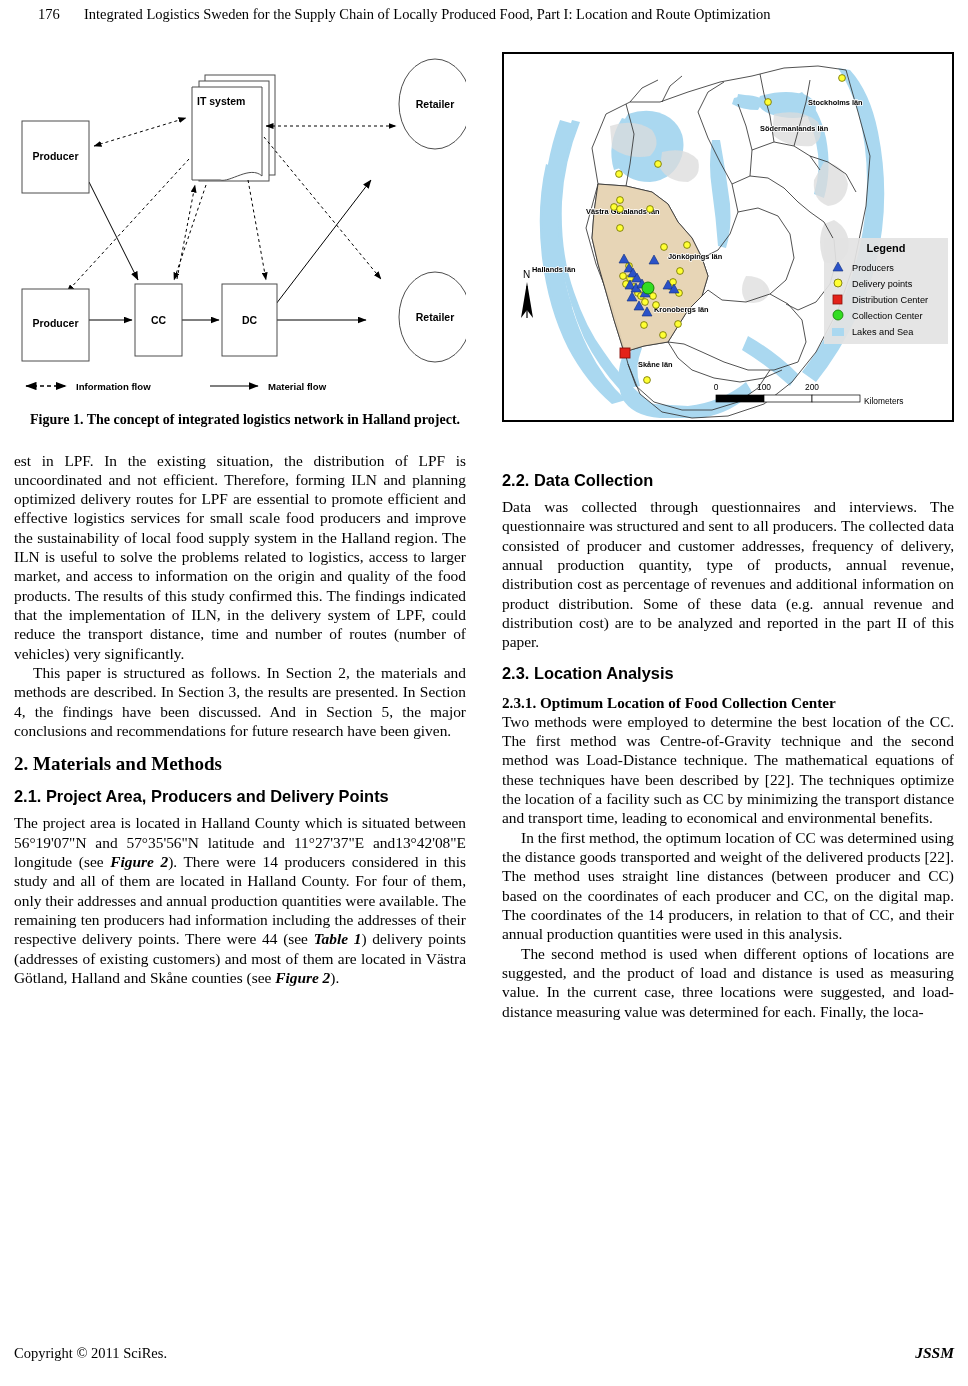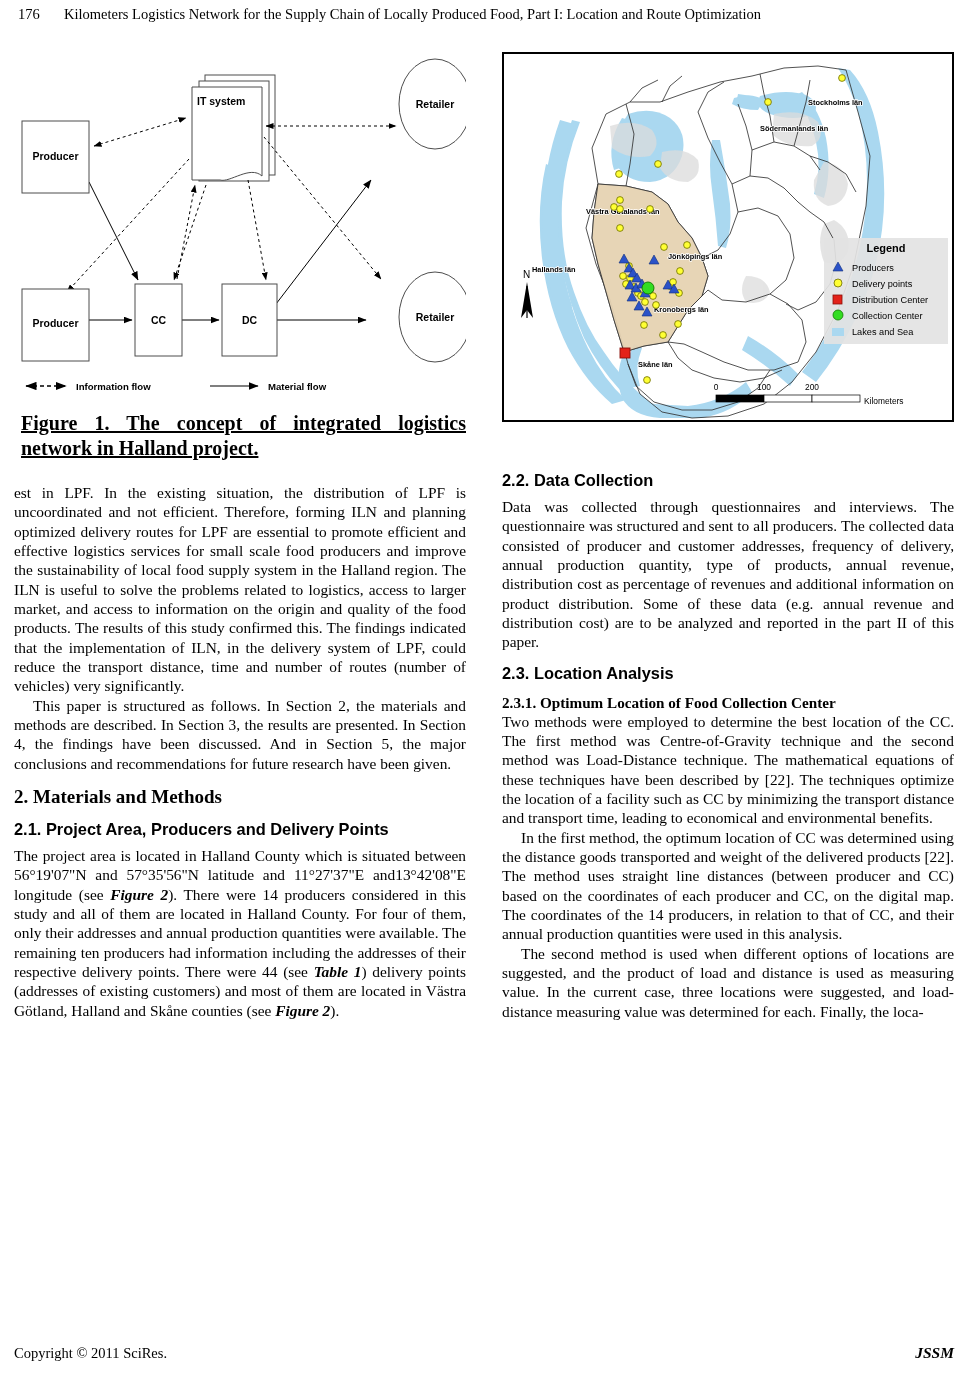--- a/index.html
+++ b/index.html
@@ -32,6 +32,7 @@
     width: 46px;
     flex: 0 0 46px;
     font-size: 14.5px;
+    margin-left: 20px;
   }
   .runhead-title {
     flex: 1 1 auto;

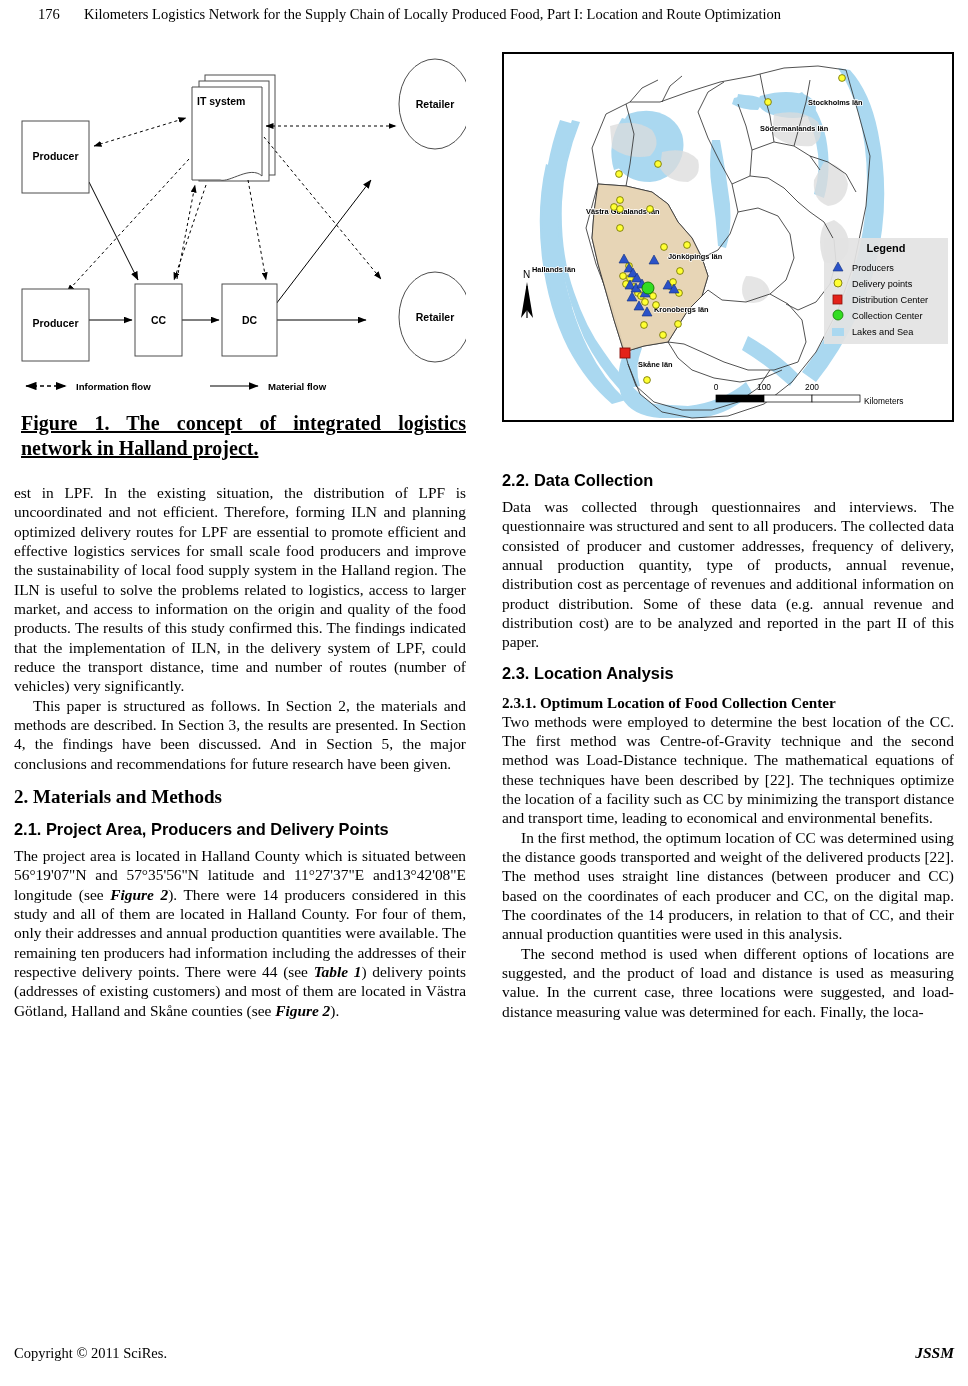--- a/index.html
+++ b/index.html
@@ -175,7 +175,7 @@
 <div class="runhead">
   <div class="runhead-line">
     <span class="runhead-pageno">176</span>
-    <span class="runhead-title">Kilometers Logistics Network for the Supply Chain of Locally Produced Food, Part I: Location and Route Optimization</span>
+    <span class="runhead-title">Integrated Logistics Sweden for the Supply Chain of Locally Produced Food, Part I: Location and Route Optimization</span>
   </div>
 </div>
 

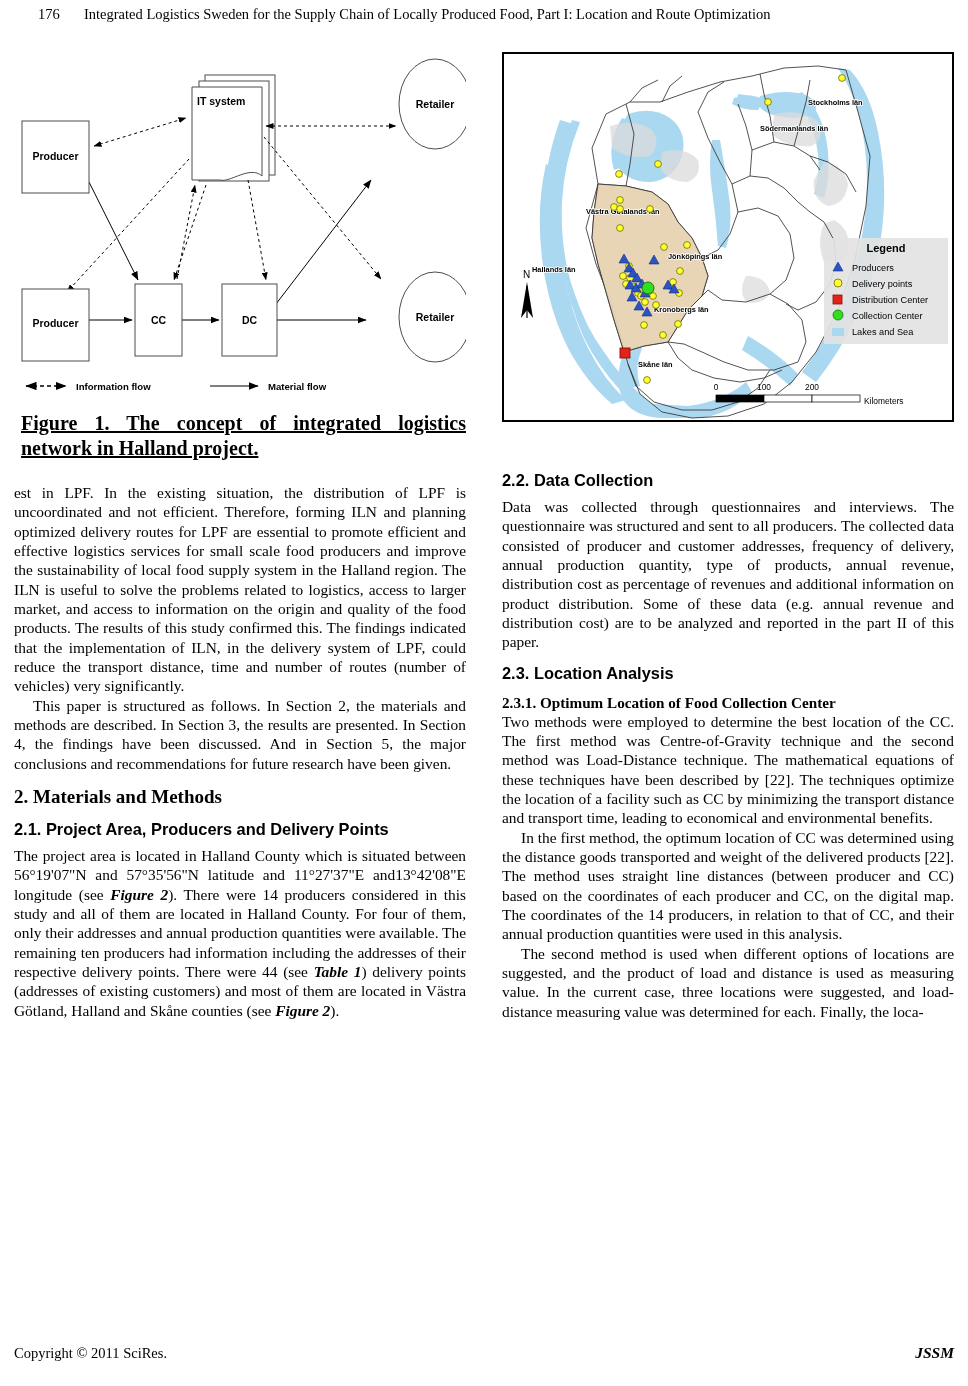--- a/index.html
+++ b/index.html
@@ -90,13 +90,12 @@
     font-family: "Liberation Serif", serif;
   }
   .figcap {
-    margin: 0 0 6px 7px;
-    font-size: 20px;
+    margin: 0 0 6px 16px;
+    font-size: 14px;
     font-weight: bold;
     line-height: 1.25;
     text-align: justify;
     font-family: "Liberation Serif", serif;
-    text-decoration: underline;
   }
 
   

